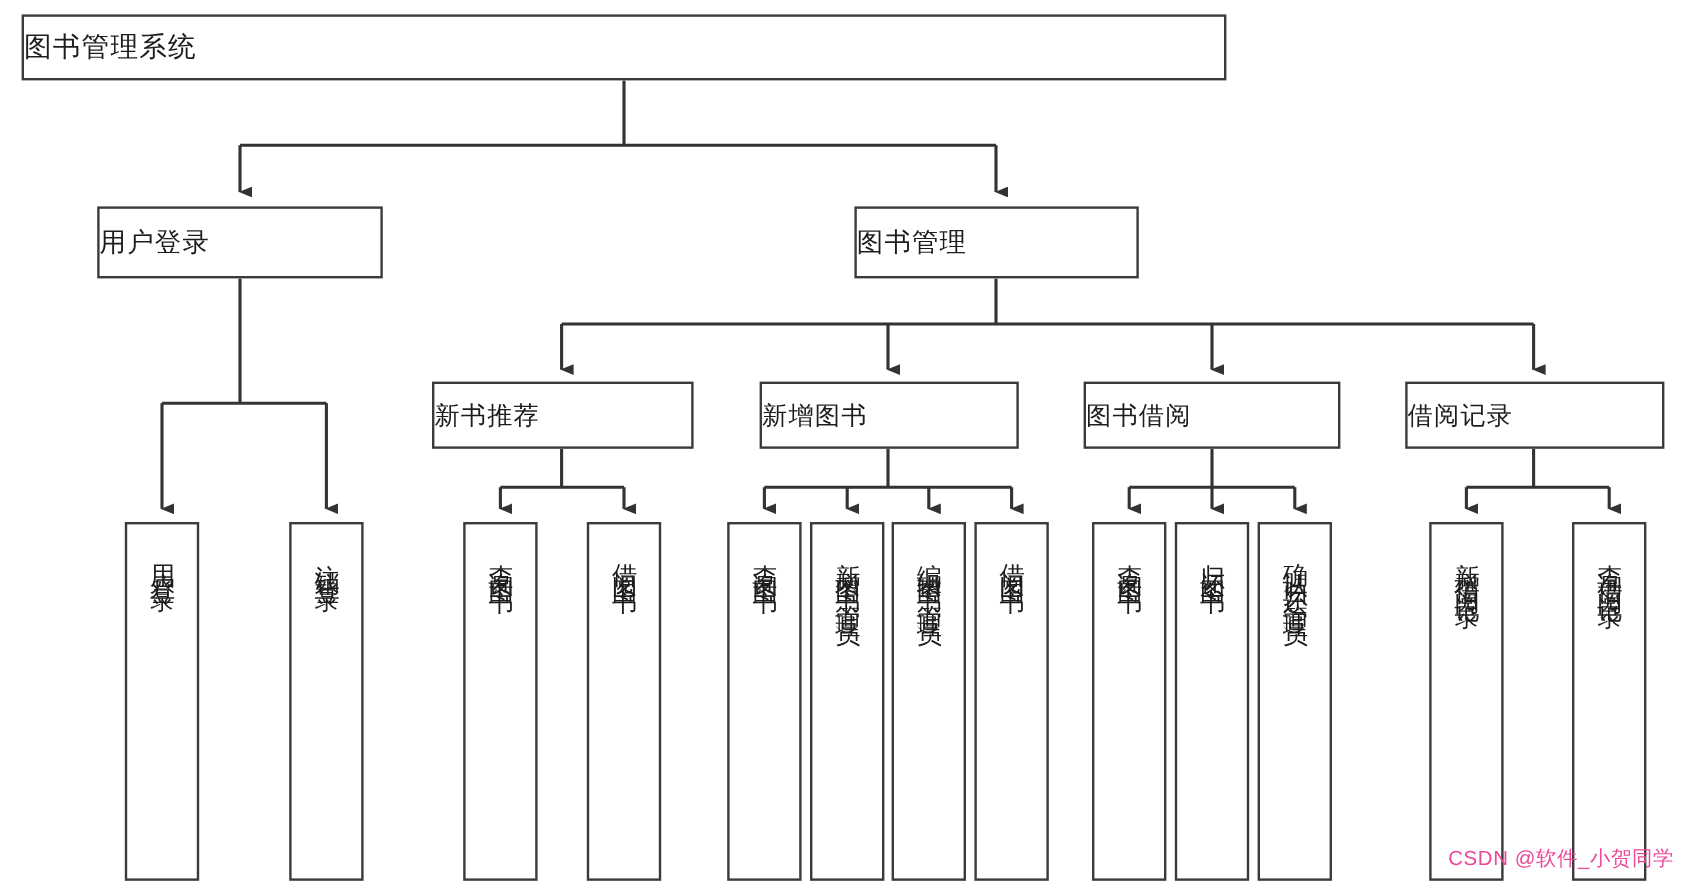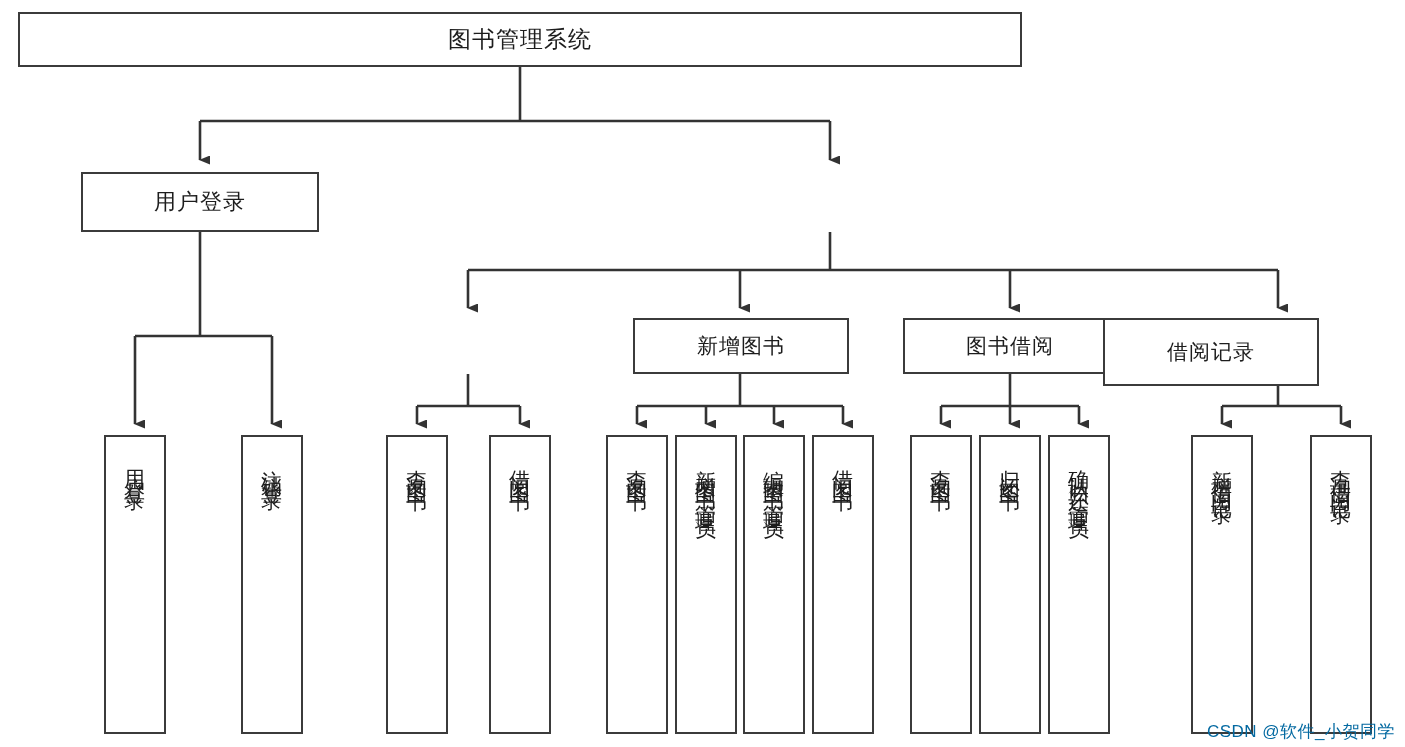--- a/index.html
+++ b/index.html
@@ -33,7 +33,7 @@
     border: 2px solid #3b3b3b;
     display: flex;
     align-items: center;
-    justify-content: center;
+    justify-content: flex-start;
     color: #1d1d1d;
   }
   .node.level-root {

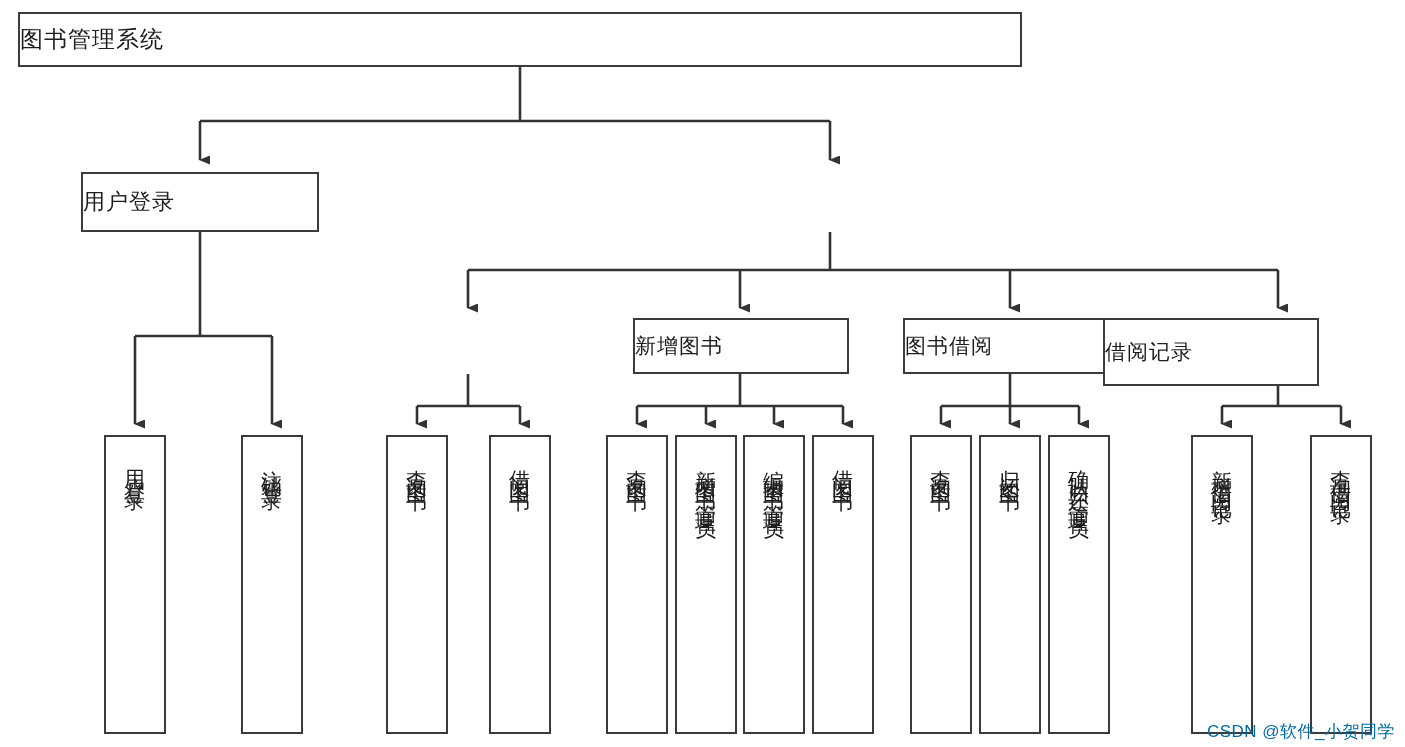--- a/index.html
+++ b/index.html
@@ -135,6 +135,9 @@
     <span>用户登录</span>
   </div>
 
+  <div class="node level-1" style="left:712px; top:172px; width:237px; height:60px;">
+    <span>图书管理</span>
+  </div>
 
 
   <div class="node level-2" style="left:633px; top:318px; width:216px; height:56px;">

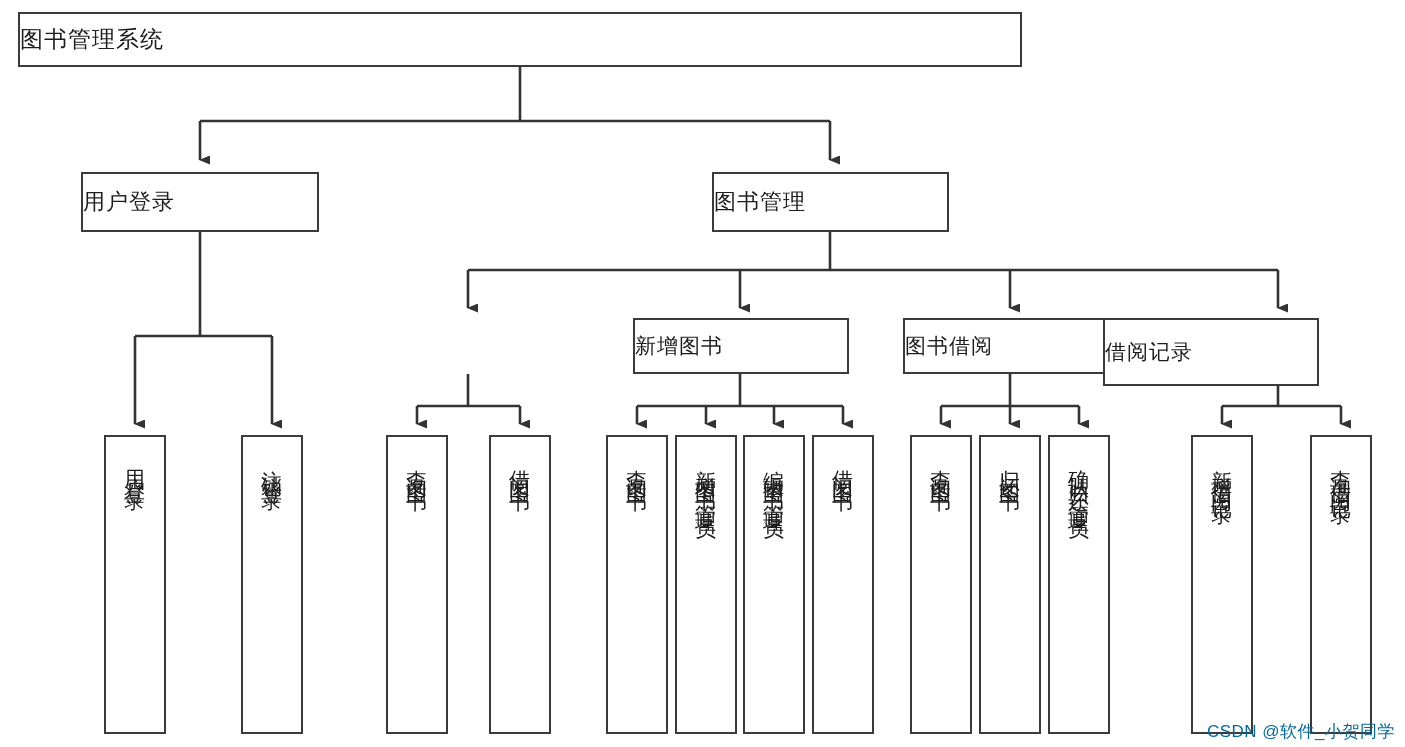--- a/index.html
+++ b/index.html
@@ -139,6 +139,9 @@
     <span>图书管理</span>
   </div>
 
+  <div class="node level-2" style="left:360px; top:318px; width:218px; height:56px;">
+    <span>新书推荐</span>
+  </div>
 
   <div class="node level-2" style="left:633px; top:318px; width:216px; height:56px;">
     <span>新增图书</span>

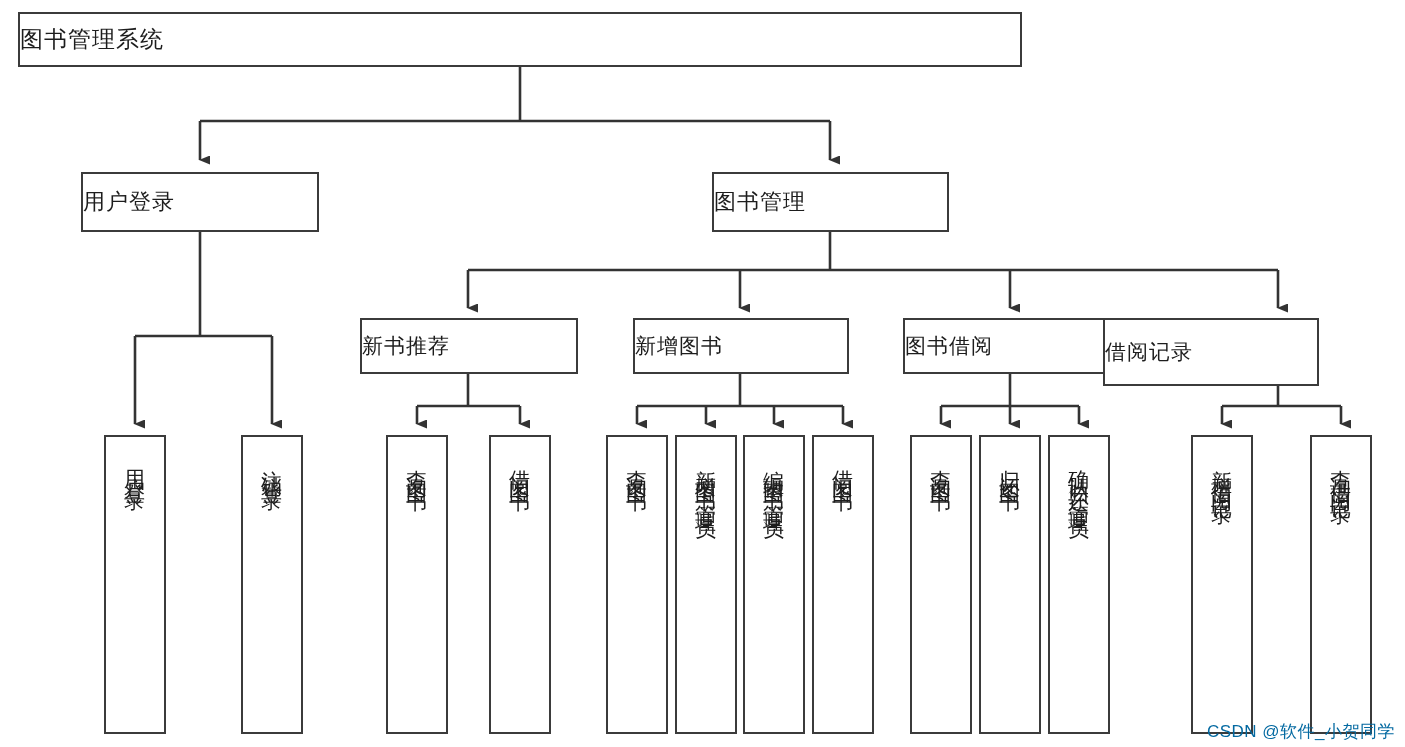--- a/index.html
+++ b/index.html
@@ -151,7 +151,7 @@
     <span>图书借阅</span>
   </div>
 
-  <div class="node level-2" style="left:1103px; top:318px; width:216px; height:68px;">
+  <div class="node level-2" style="left:1171px; top:318px; width:216px; height:56px;">
     <span>借阅记录</span>
   </div>
 

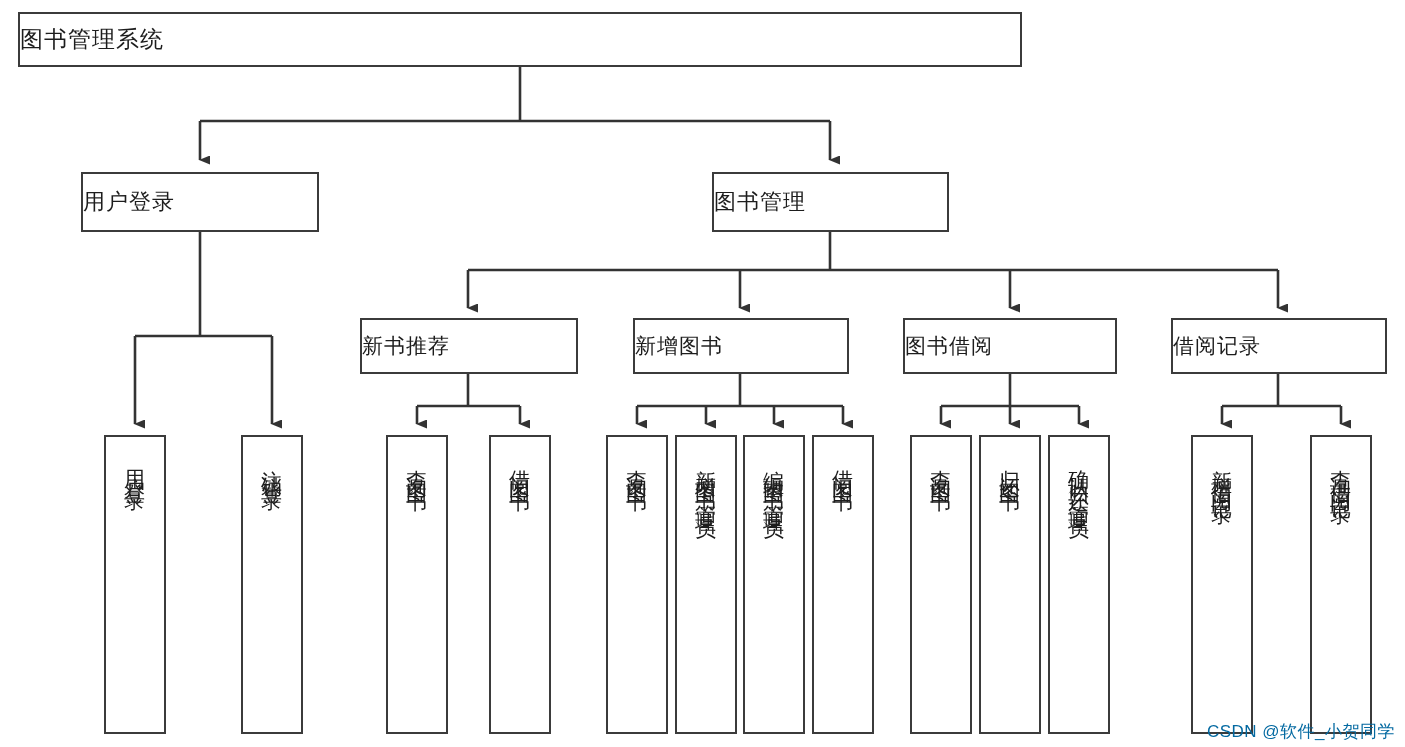--- a/index.html
+++ b/index.html
@@ -64,9 +64,9 @@
   #watermark {
     position: absolute;
     right: 10px;
-    bottom: 4px;
+    bottom: 20px;
     font-size: 17px;
-    color: #0369a1;
+    color: #ec4899;
     letter-spacing: 0.5px;
     white-space: nowrap;
     margin-top: 16px;

